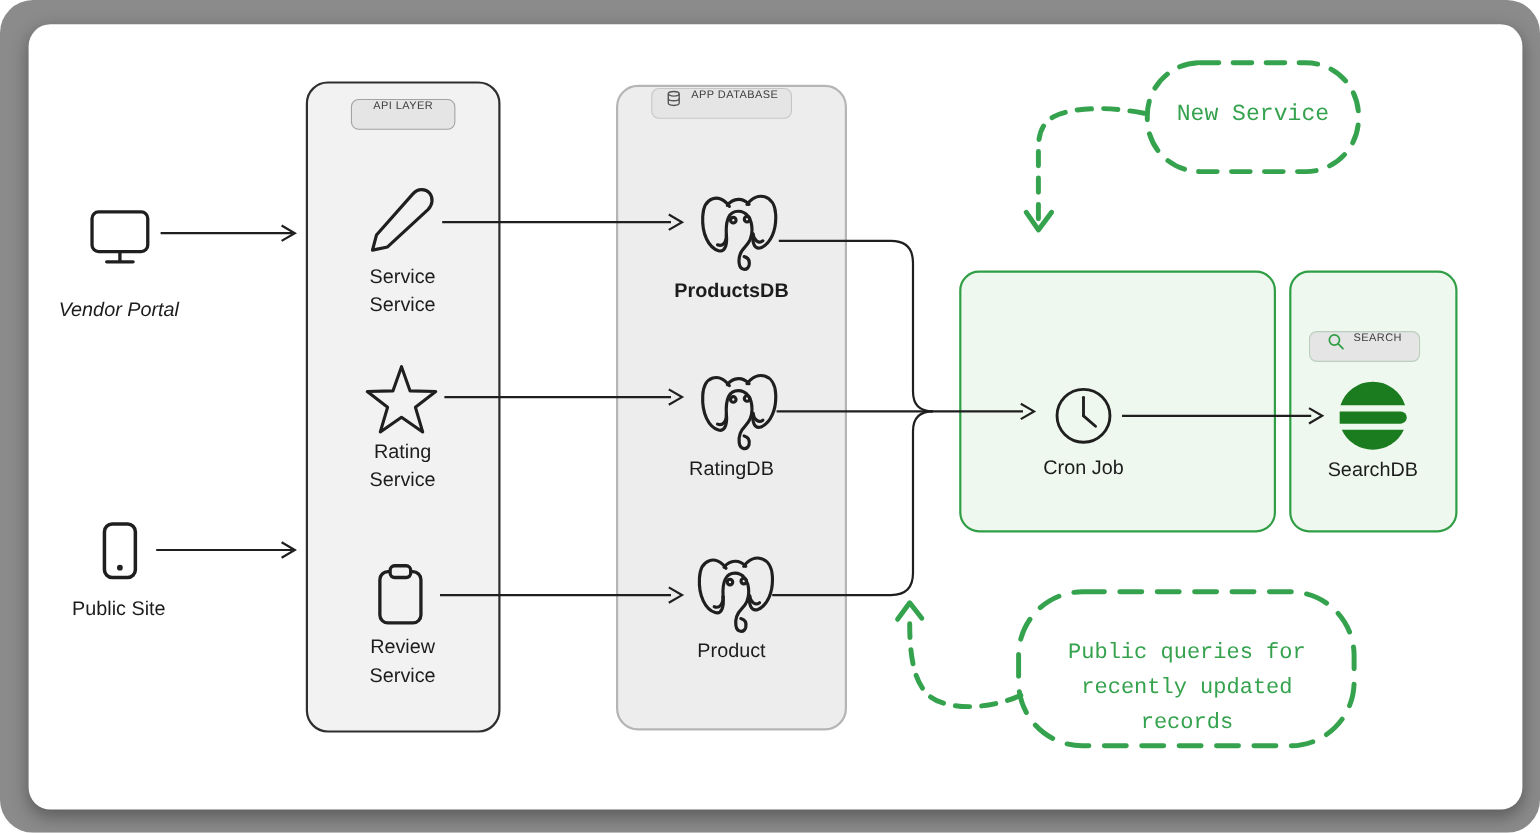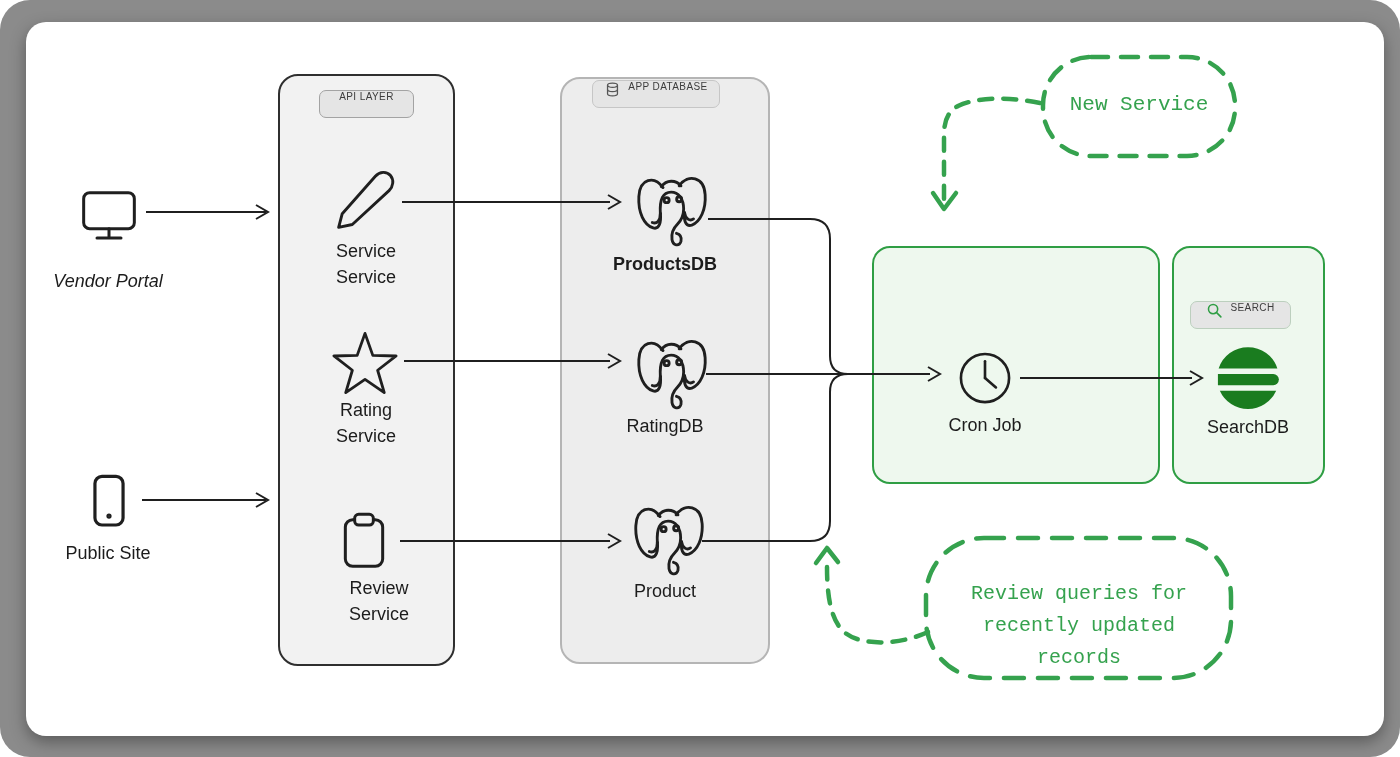--- a/index.html
+++ b/index.html
@@ -119,7 +119,7 @@
       <rect x="34" y="10" width="28" height="16" rx="6" fill="#f2f2f2"></rect>
     </svg>
   </div>
-  <div class="node-label" style="left:309px;top:575px;width:140px;">
+  <div class="node-label" style="left:296px;top:575px;width:140px;">
     <div>Review</div>
     <div>Service</div>
   </div>

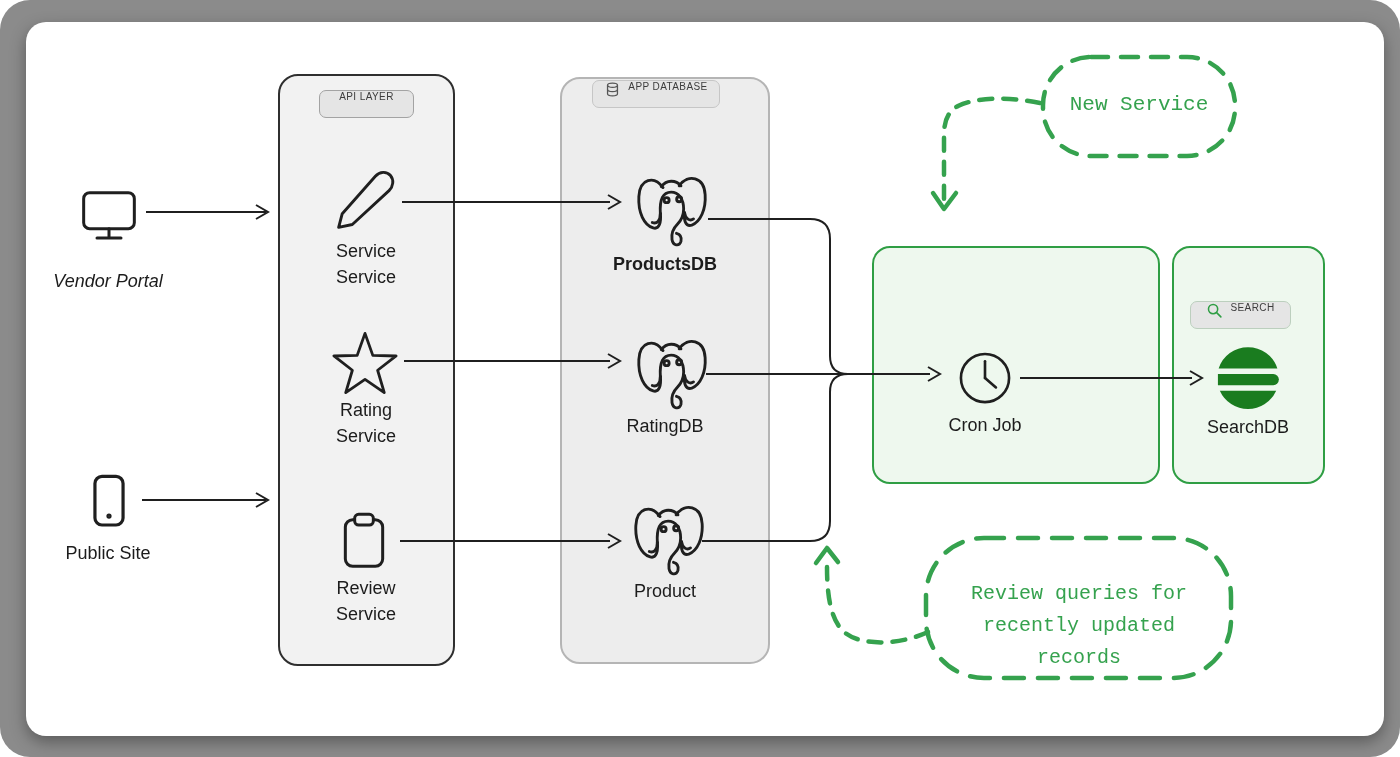--- a/index.html
+++ b/index.html
@@ -201,7 +201,7 @@
   <div class="node-label" style="left:1178px;top:414px;width:140px;">SearchDB</div>
 
   <div class="ann-text" style="left:1053px;top:93px;width:172px;font-size:21px;">New Service</div>
-  <div class="ann-text" style="left:938px;top:578px;width:282px;font-size:20px;line-height:32px;">Review queries for recently updated records</div>
+  <div class="ann-text" style="left:938px;top:578px;width:282px;font-size:20px;line-height:32px;">Public queries for recently updated records</div>
 </div>
 
 </body></html>

